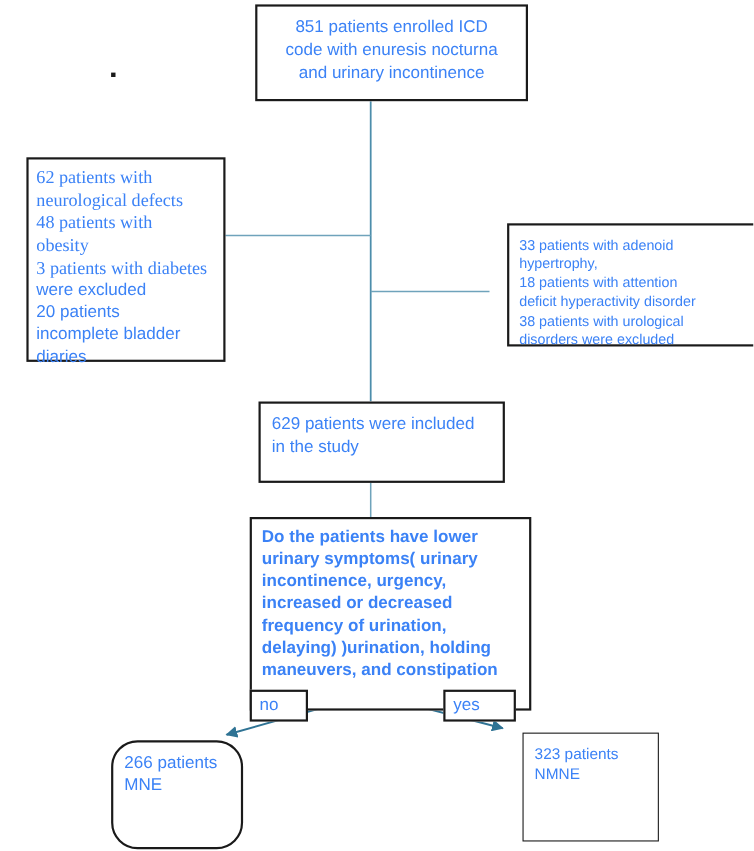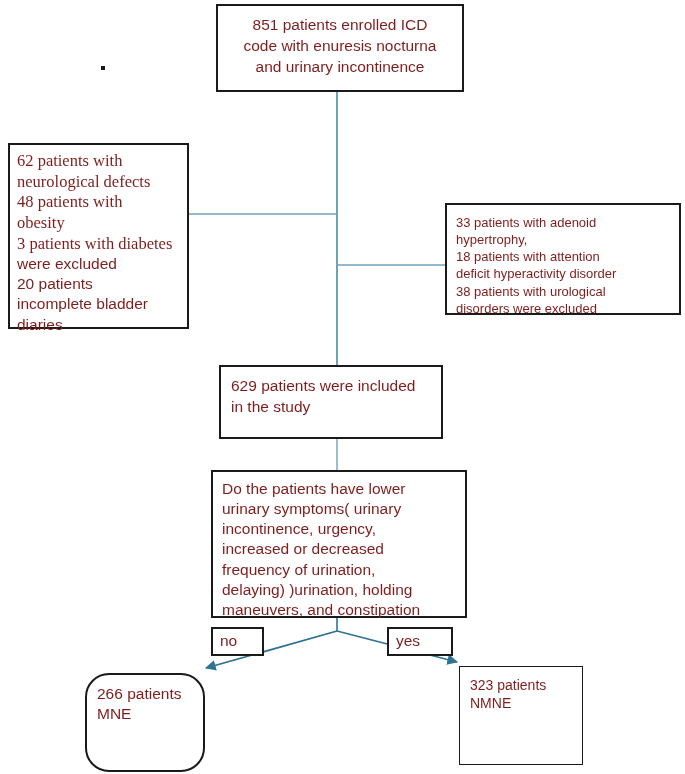--- a/index.html
+++ b/index.html
@@ -24,8 +24,9 @@
     box-sizing: border-box;
     background: #ffffff;
     border: 2px solid #1a1a1a;
-    color: #7f1d1d;
+    color: #3b82f6;
     z-index: 3;
+    margin-left: 16px;
   }
   .node .txt {
     display: block;

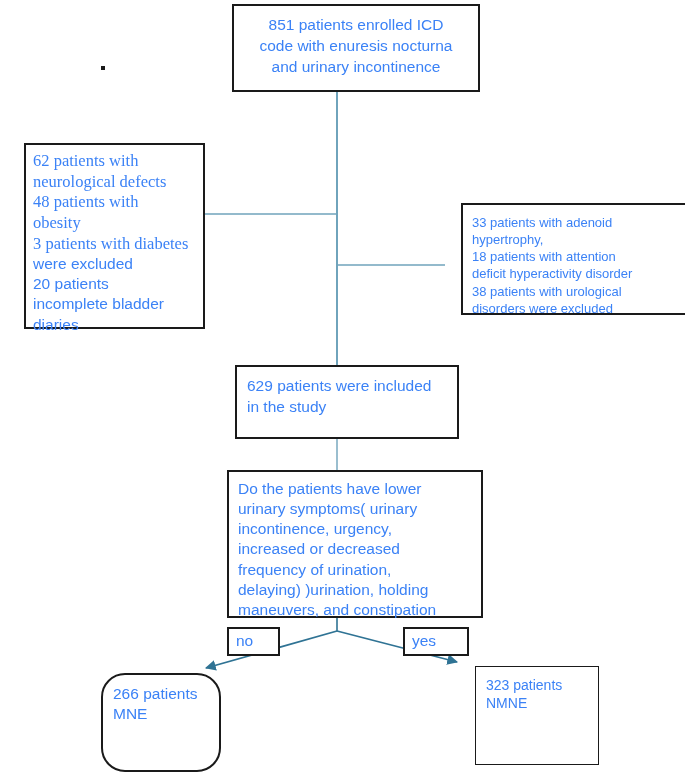--- a/index.html
+++ b/index.html
@@ -80,12 +80,13 @@
     line-height: 1.34;
   }
   #box-question {
-    left: 211px; top: 470px; width: 256px; height: 148px;
+    left: 211px; top: 470px; width: 256px; height: 176px;
     border-width: 2px;
     padding: 7px 8px 0 9px;
     text-align: left;
     font-size: 15.5px;
     line-height: 1.30;
+    font-weight: bold;
   }
   #box-label-no {
     left: 211px; top: 627px; width: 53px; height: 29px;

